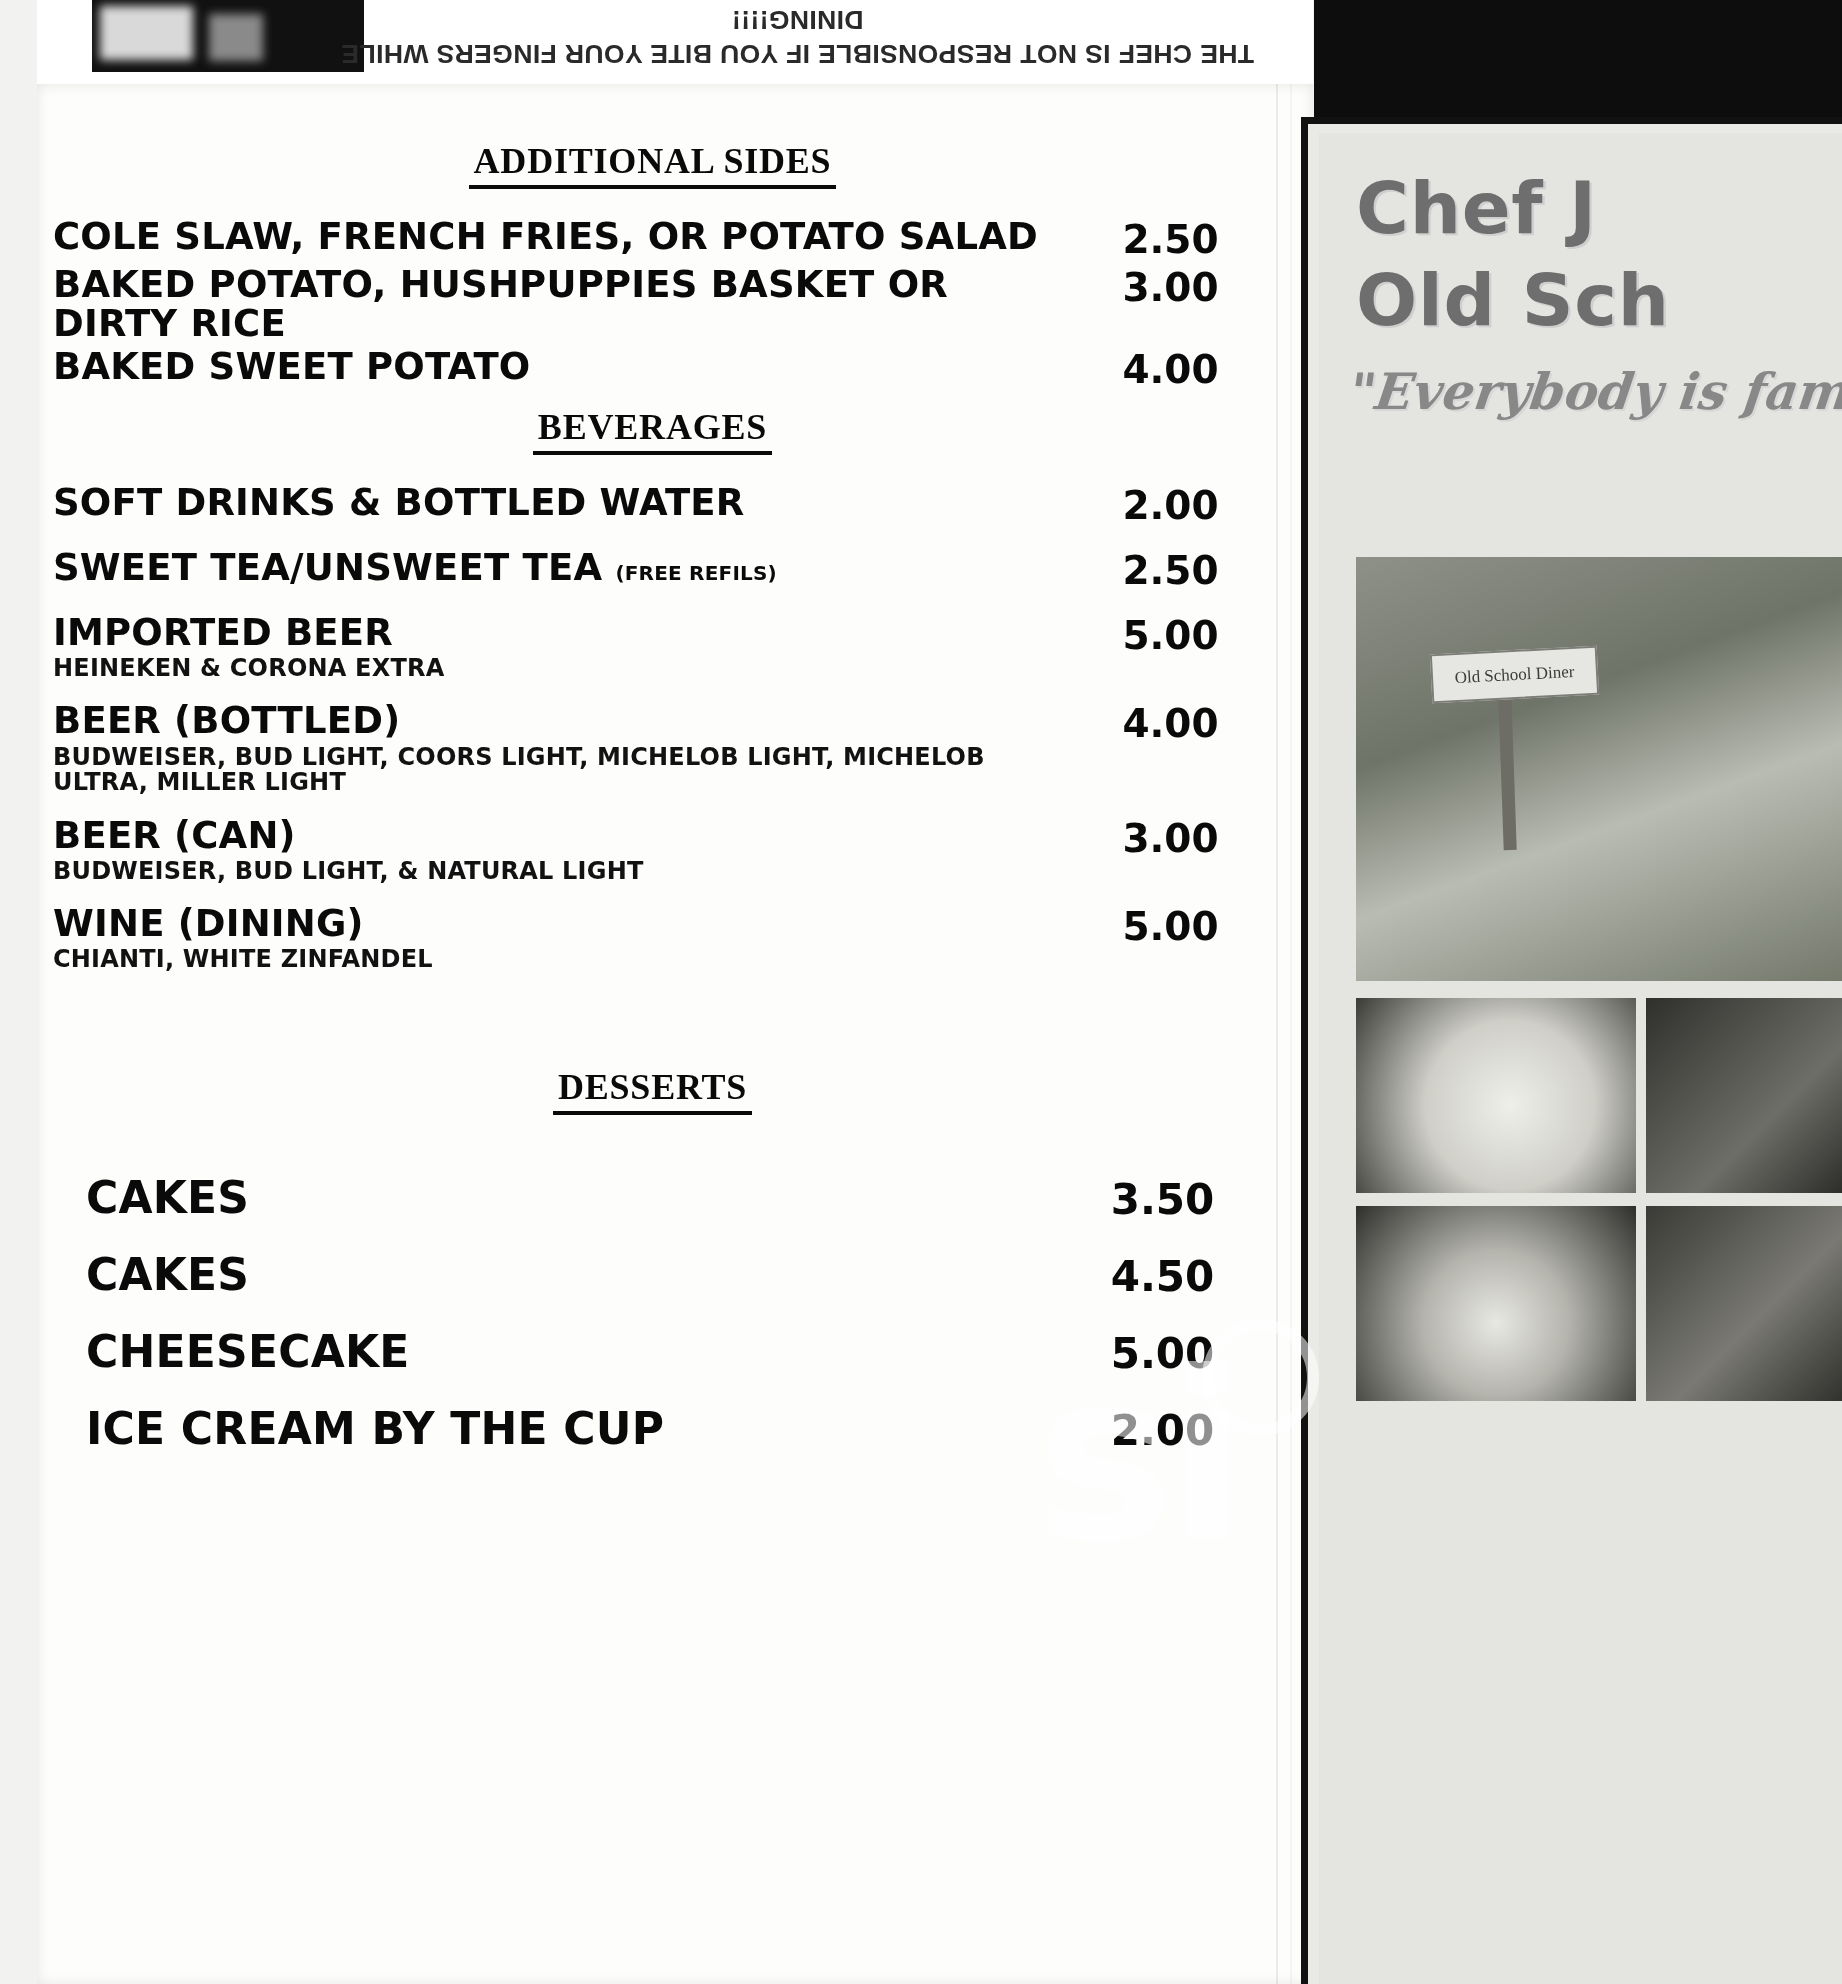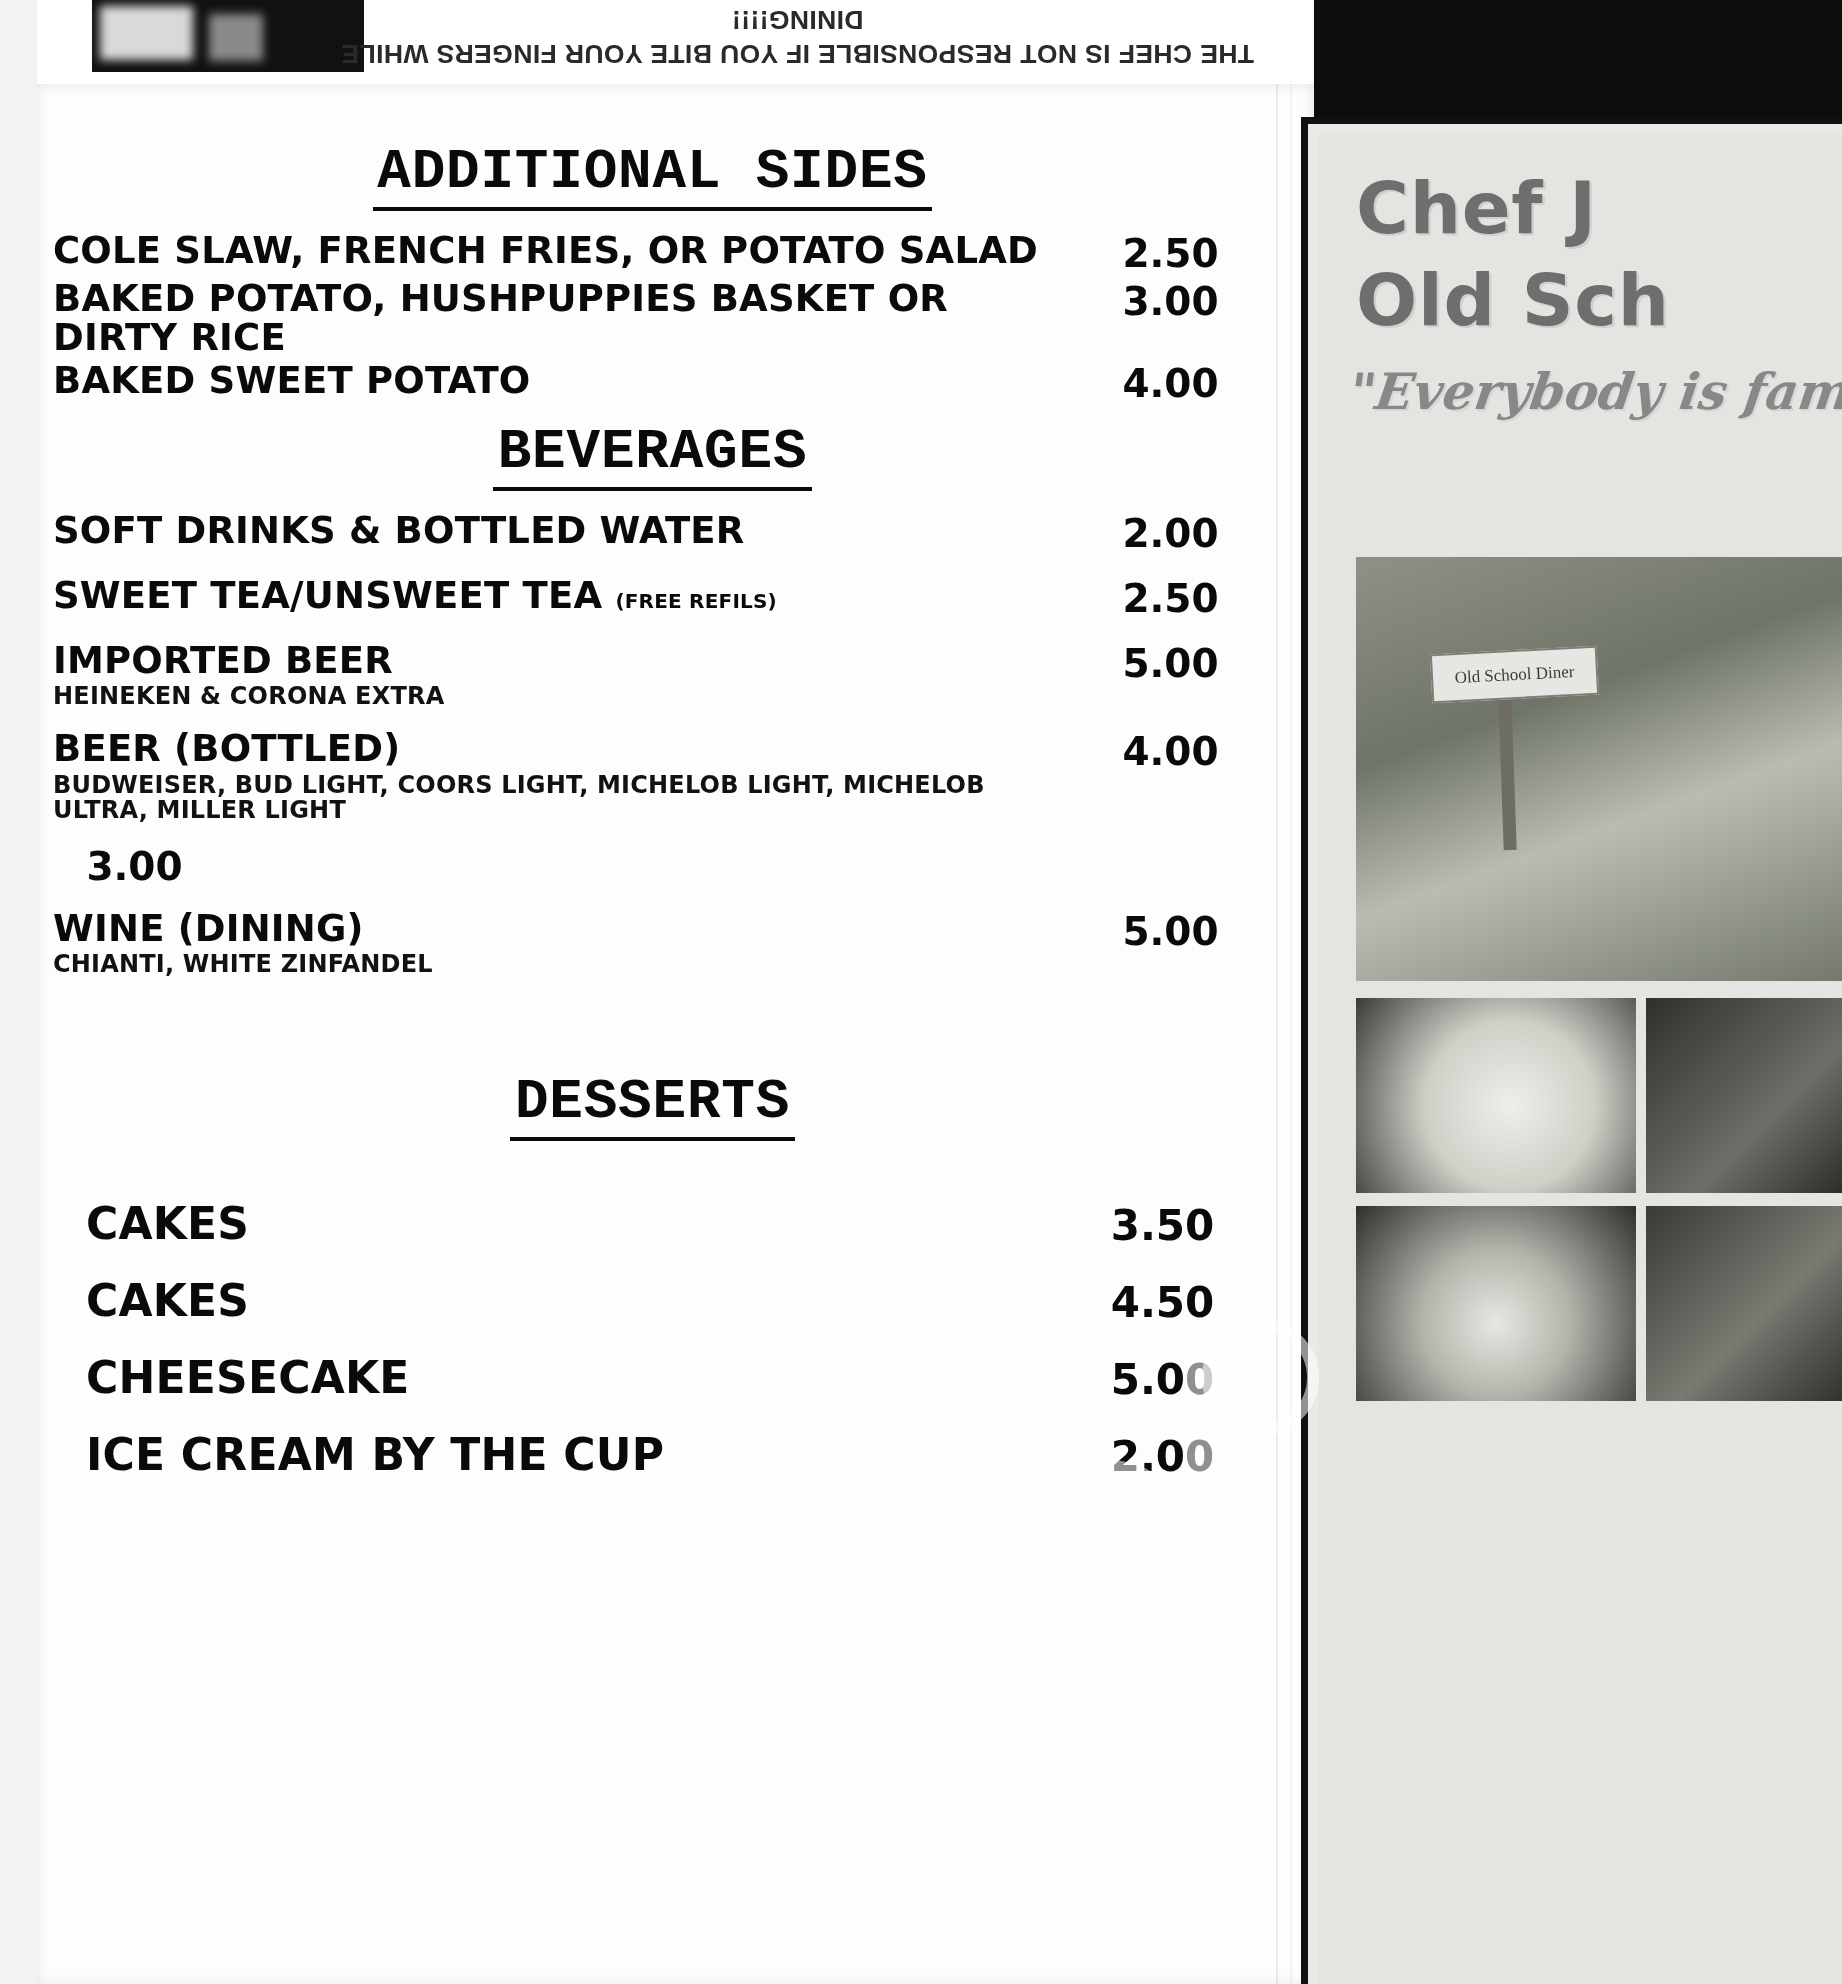--- a/index.html
+++ b/index.html
@@ -88,14 +88,14 @@
   .section-title {
     text-align: center;
     font-weight: bold;
-    font-size: 56px;
+    font-size: 36px;
     letter-spacing: 0.8px;
     color: #0a0a0a;
-    margin: 0 auto 20px auto;
+    margin: 0 auto 28px auto;
     width: max-content;
     border-bottom: 4.7px solid #0a0a0a;
     padding: 0 4.7px 3.1px 4.7px;
-    font-family: Liberation Mono, monospace;
+    font-family: Liberation Serif, serif;
   }
   .section-title.centered-wide { margin-top: 14px; }
 

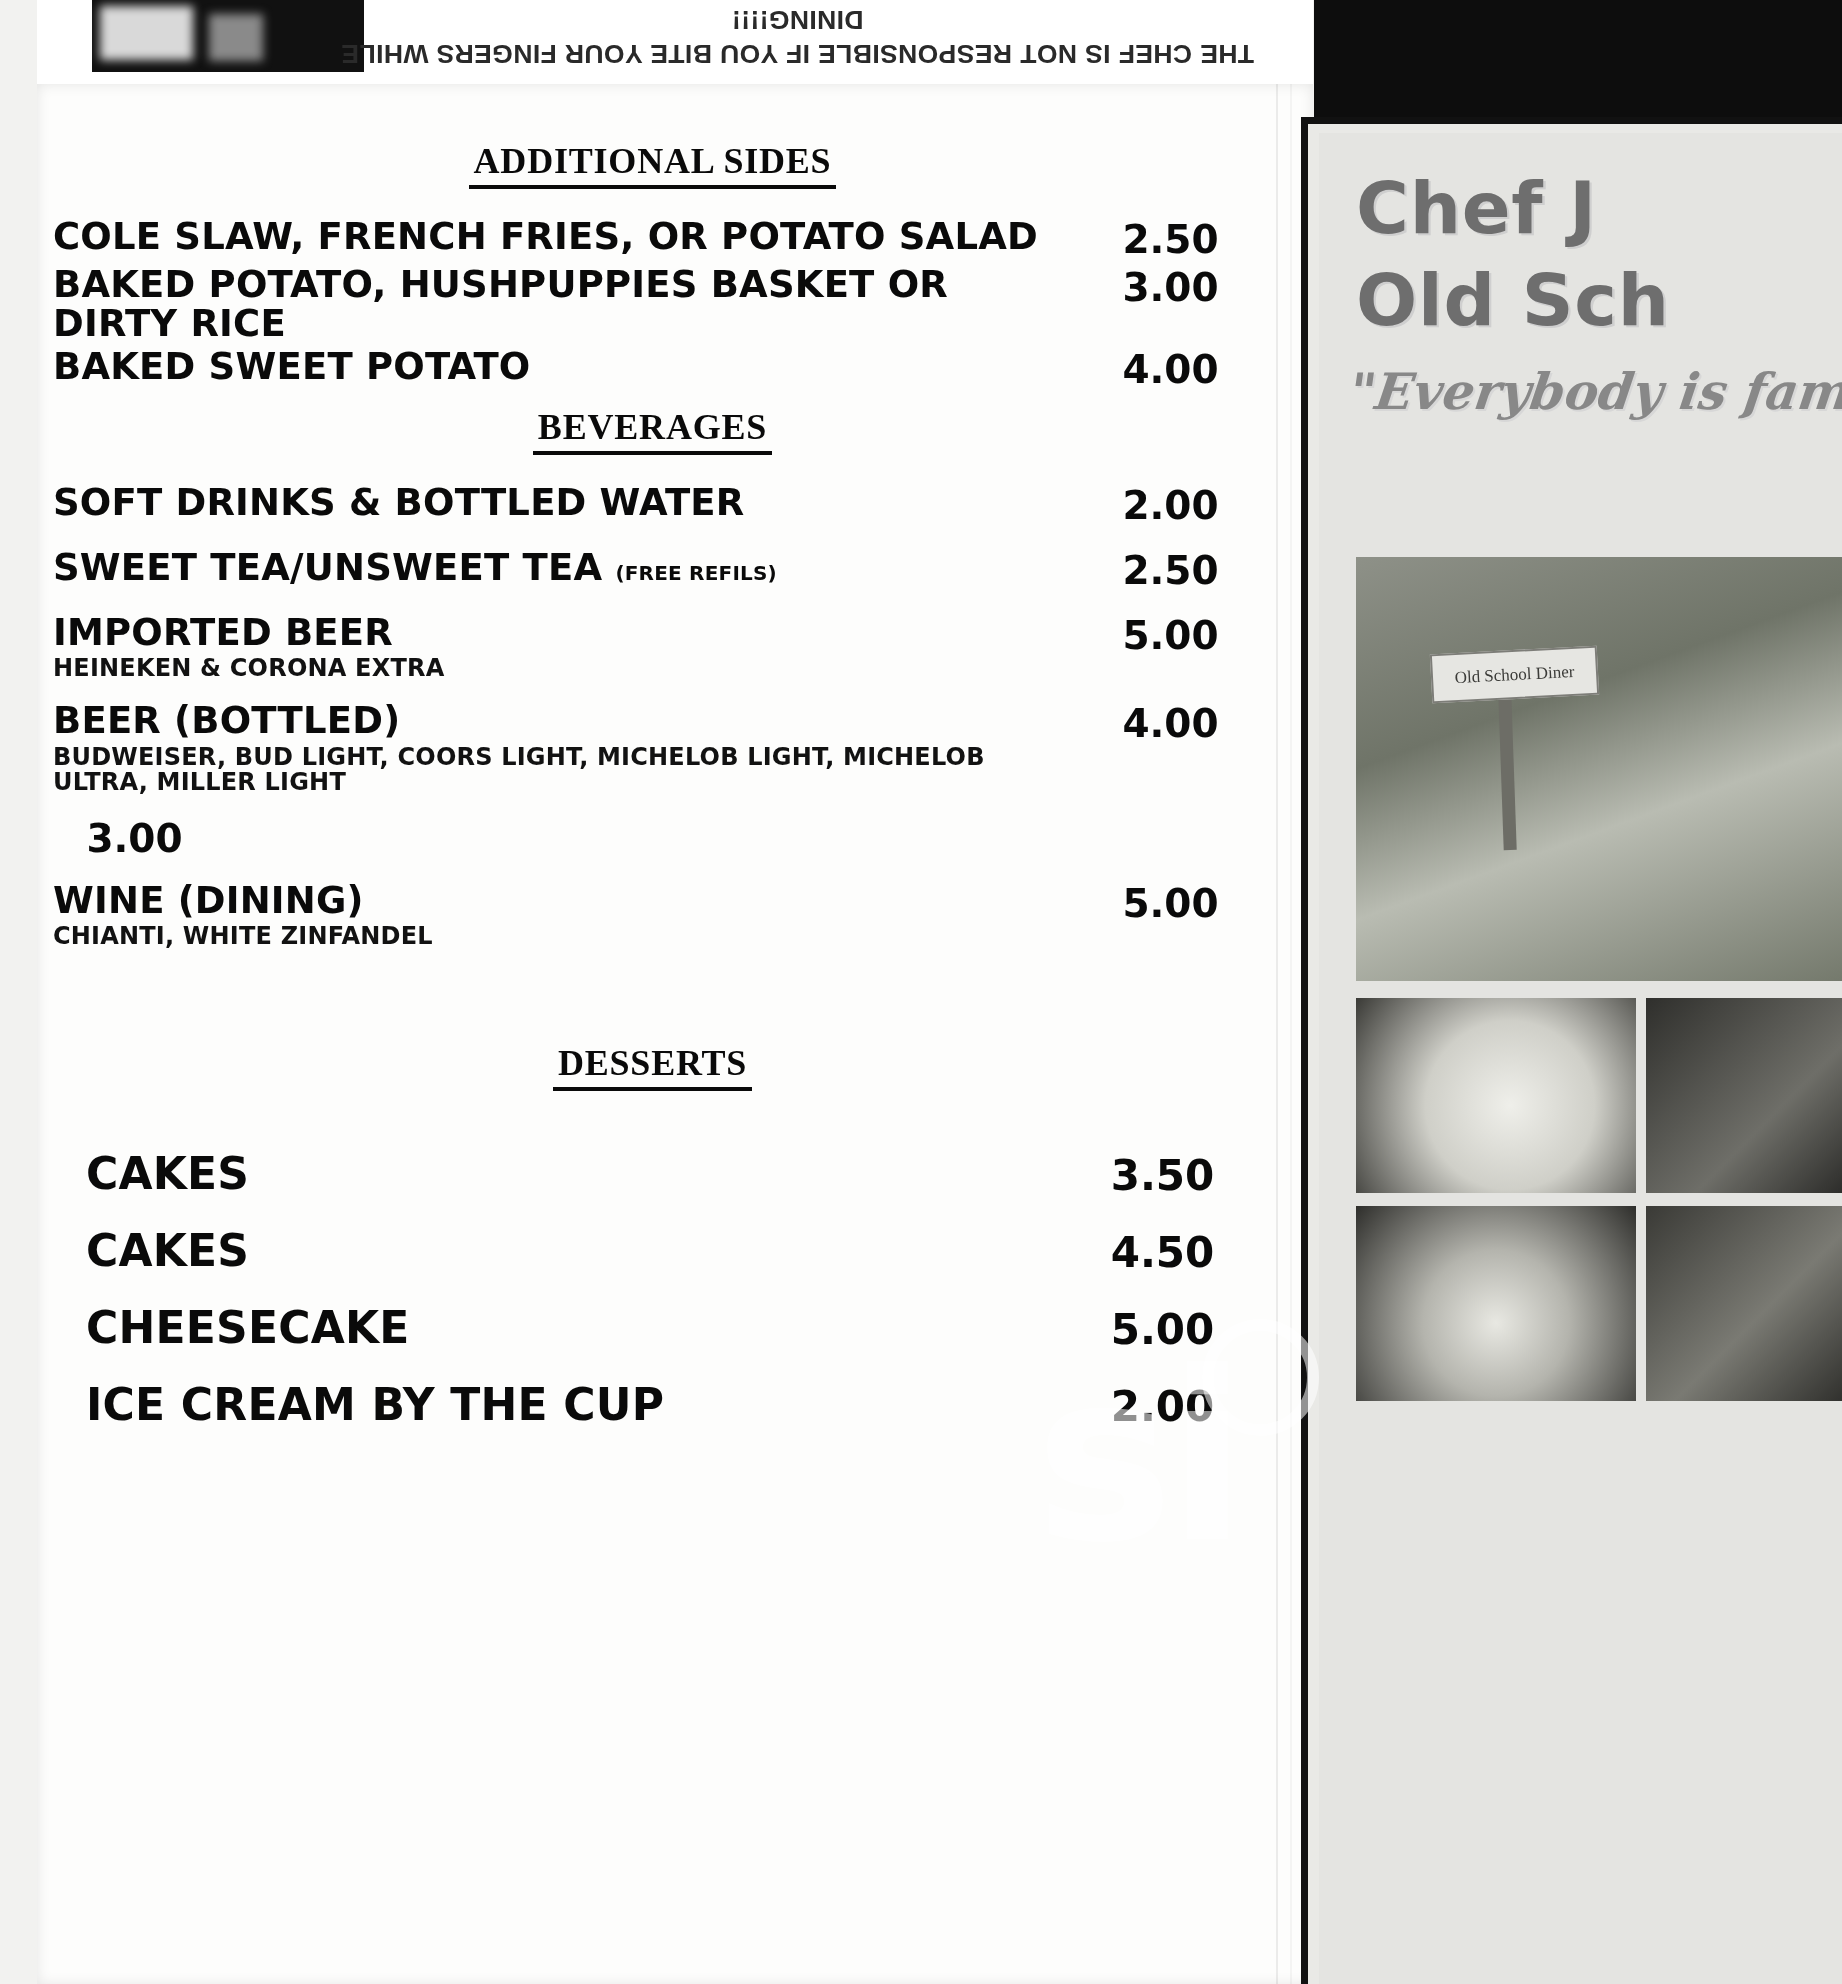--- a/index.html
+++ b/index.html
@@ -350,6 +350,10 @@
       </div>
 
       <div class="row">
+        <div class="names">
+          <div class="item-name">BEER (CAN)</div>
+          <div class="item-sub">BUDWEISER, BUD LIGHT, &amp; NATURAL LIGHT</div>
+        </div>
         <div class="price">3.00</div>
       </div>
 

